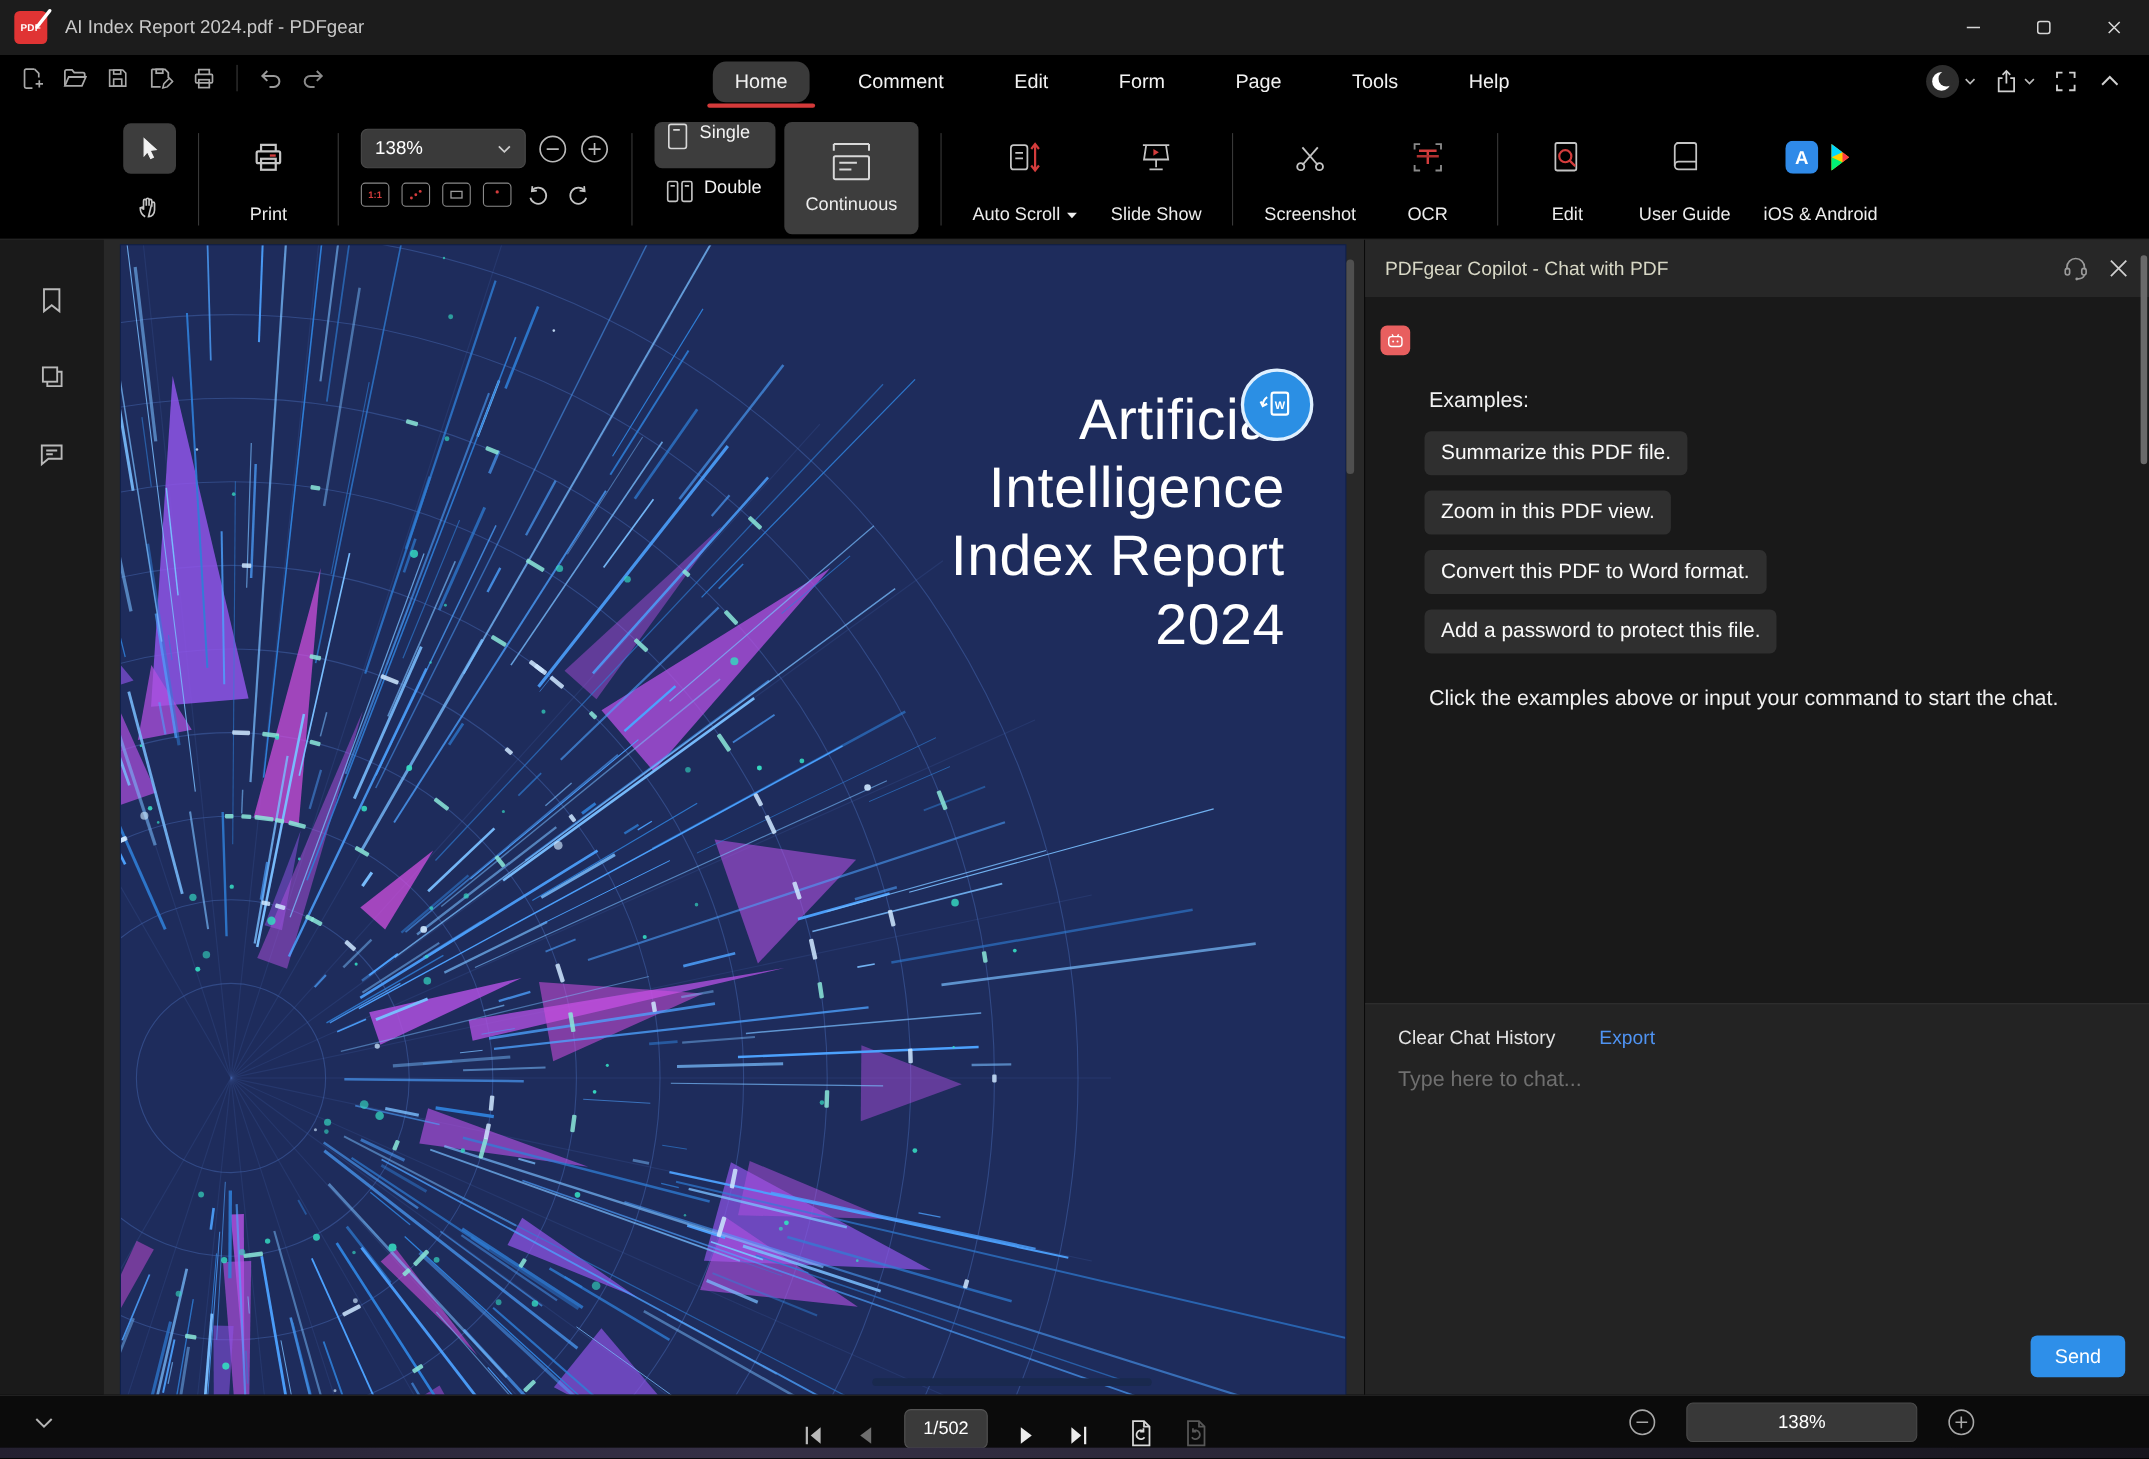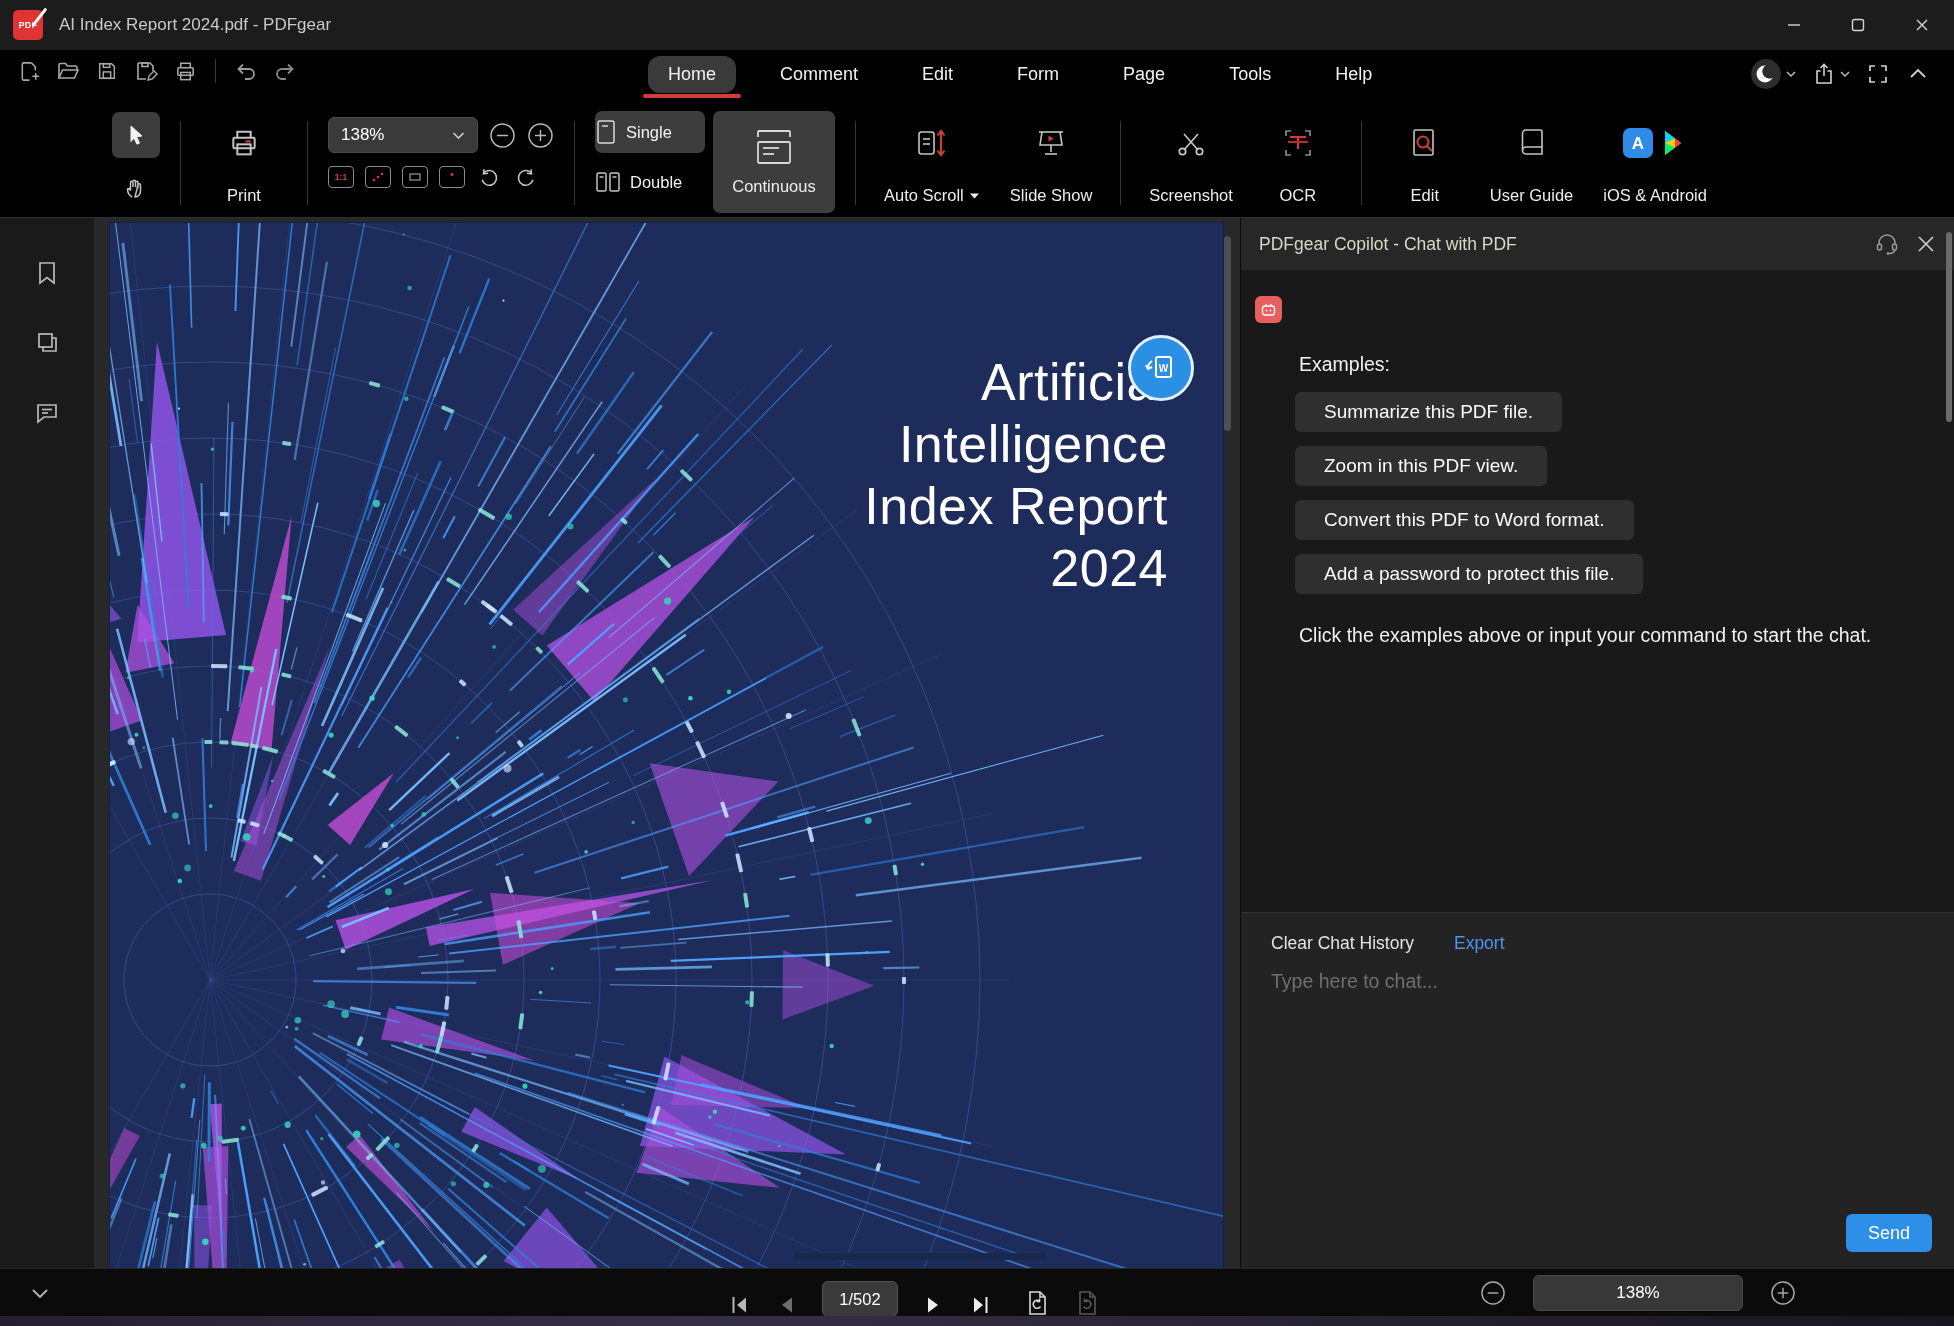--- a/index.html
+++ b/index.html
@@ -48,7 +48,7 @@
 .rot{width:26px;height:24px;display:flex;align-items:center;justify-content:center}
 .viewgroup{display:flex;gap:8px;padding-top:6px}
 .vstack{display:flex;flex-direction:column;gap:8px}
-.viewbtn{width:110px;height:42px;border-radius:7px;display:flex;align-items:center;gap:9px;color:#f2f2f2;font-size:16.5px}
+.viewbtn{width:110px;height:42px;border-radius:7px;display:flex;gap:9px;padding-left:10px;color:#f2f2f2;font-size:16.5px}
 .viewbtn.active{background:#3d3d3d}
 .contbtn{width:122px;height:102px;border-radius:7px;display:flex;flex-direction:column;align-items:center;justify-content:center;gap:10px}
 .contbtn.active{background:#3d3d3d}

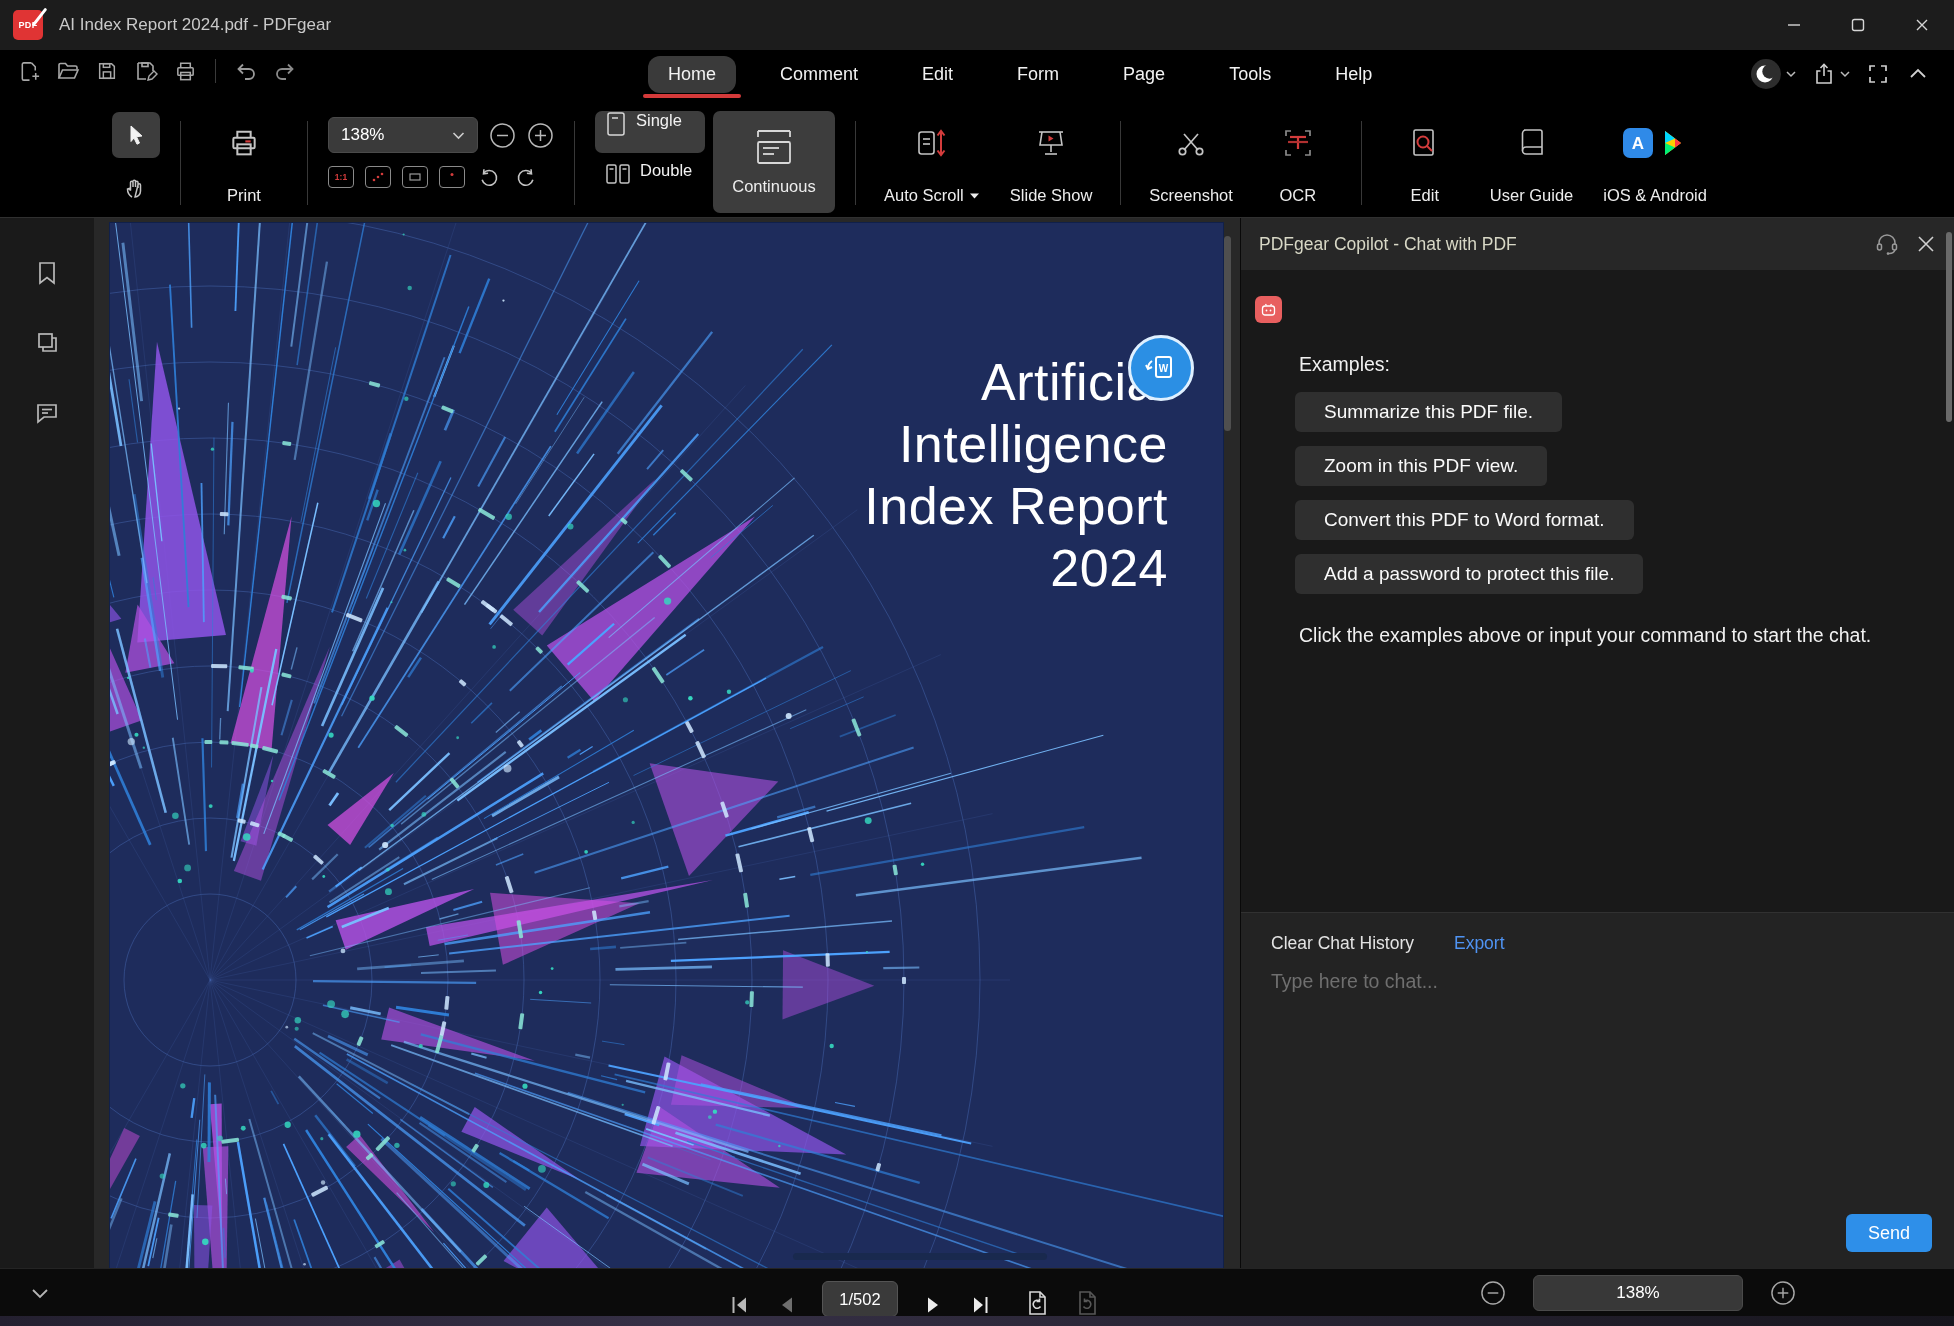--- a/index.html
+++ b/index.html
@@ -77,7 +77,7 @@
 .msg-text{width:615px;font-size:19.5px;line-height:26.5px;color:#f1f1f1}
 .examples-label{margin:30px 0 0 44px;font-size:19.5px;color:#f1f1f1}
 .examples{margin:16px 0 0 40px;display:flex;flex-direction:column;align-items:flex-start;gap:14px}
-.exbtn{background:#2f2f2f;color:#fafafa;font-size:19px;padding:9px 29px;border-radius:6px;white-space:nowrap}
+.exbtn{background:#2f2f2f;color:#fafafa;font-size:19px;padding:9px 15px;border-radius:6px;white-space:nowrap}
 .hint{margin:28px 0 0 44px;width:640px;font-size:19.5px;line-height:26.5px;color:#f1f1f1}
 .panel-footer{height:356px;background:#232323;border-top:1px solid #313131;position:relative;padding:20px 0 0 30px}
 .flinks{display:flex;gap:40px;align-items:center}

